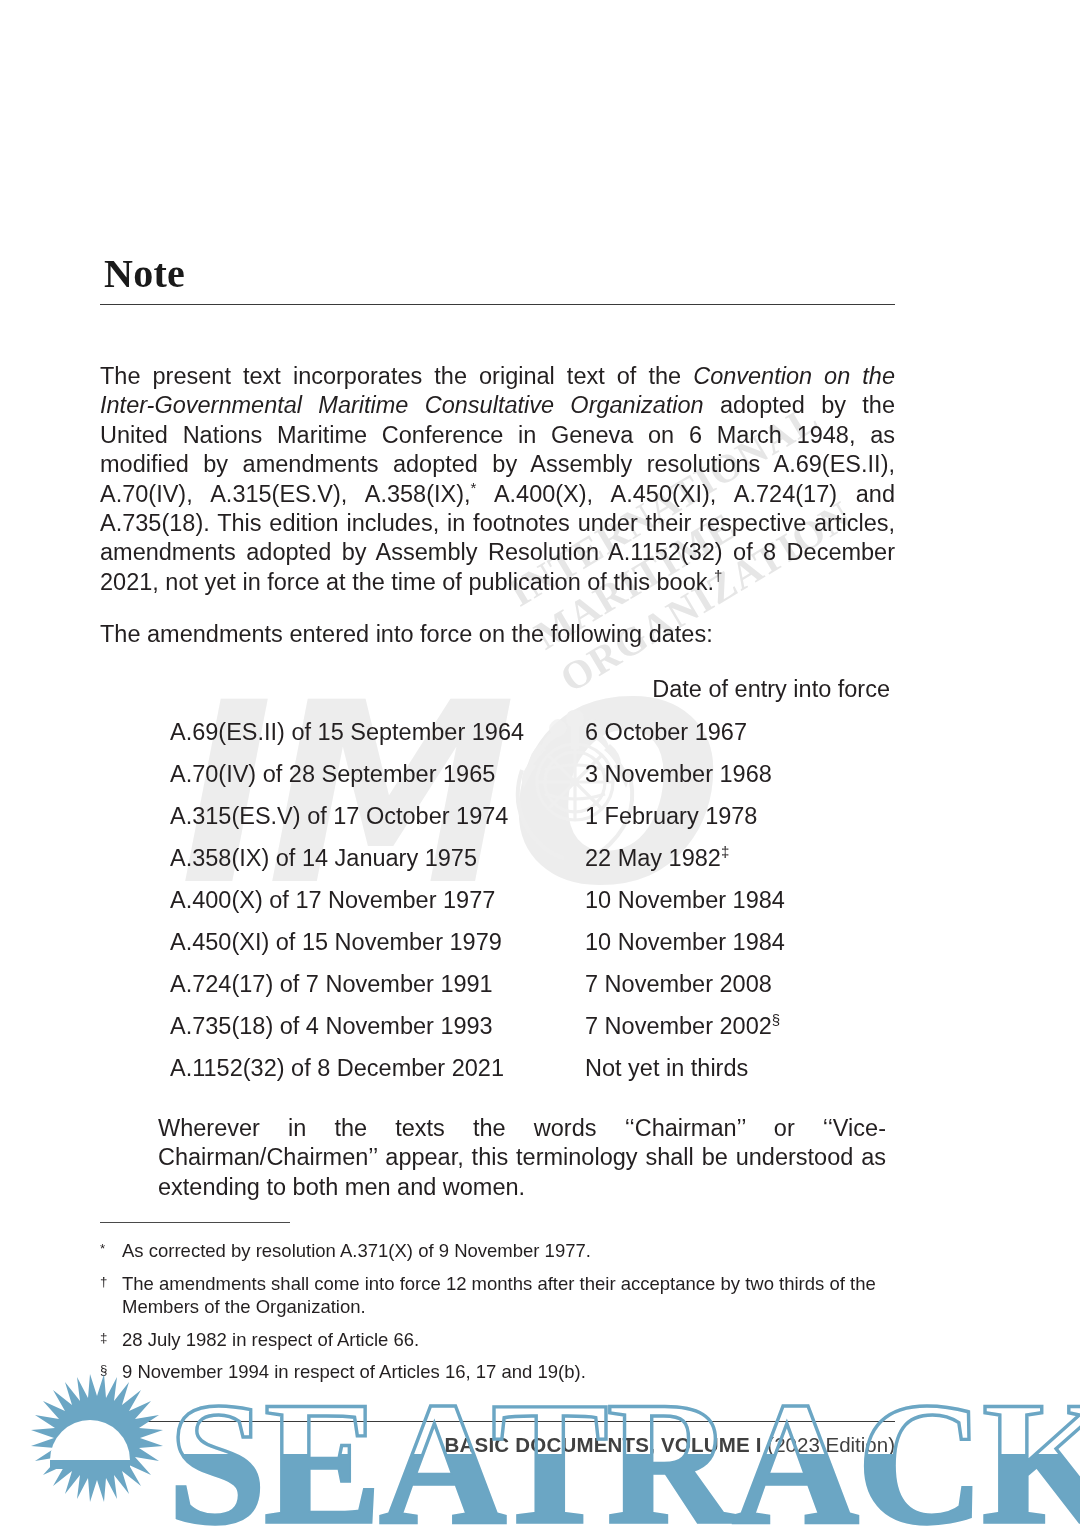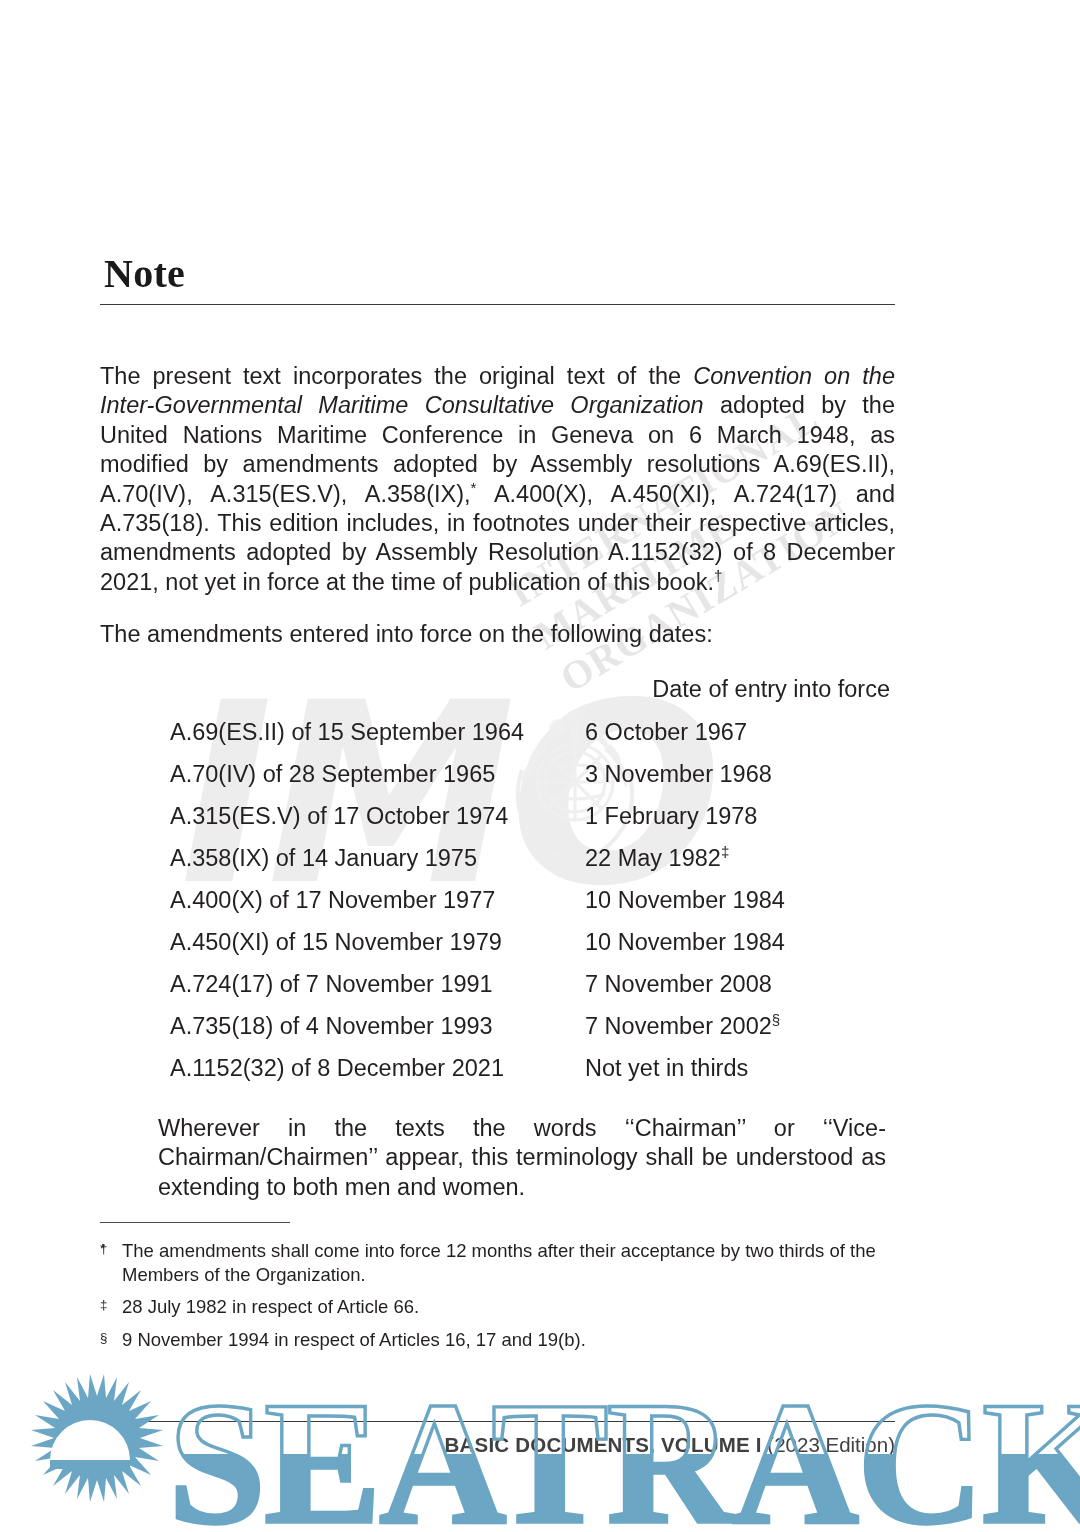--- a/index.html
+++ b/index.html
@@ -358,7 +358,7 @@
 
   <div class="footnotes">
     <div class="fn-rule"></div>
-    <p class="fn"><span class="marker">*</span></p>
+    <p class="fn"><span class="marker">*</span><span>As corrected by resolution A.371(X) of 9 November 1977.</span></p>
     <p class="fn"><span class="marker">†</span><span>The amendments shall come into force 12 months after their acceptance by two thirds of the Members of the Organization.</span></p>
     <p class="fn"><span class="marker">‡</span><span>28 July 1982 in respect of Article 66.</span></p>
     <p class="fn"><span class="marker">§</span><span>9 November 1994 in respect of Articles 16, 17 and 19(b).</span></p>

